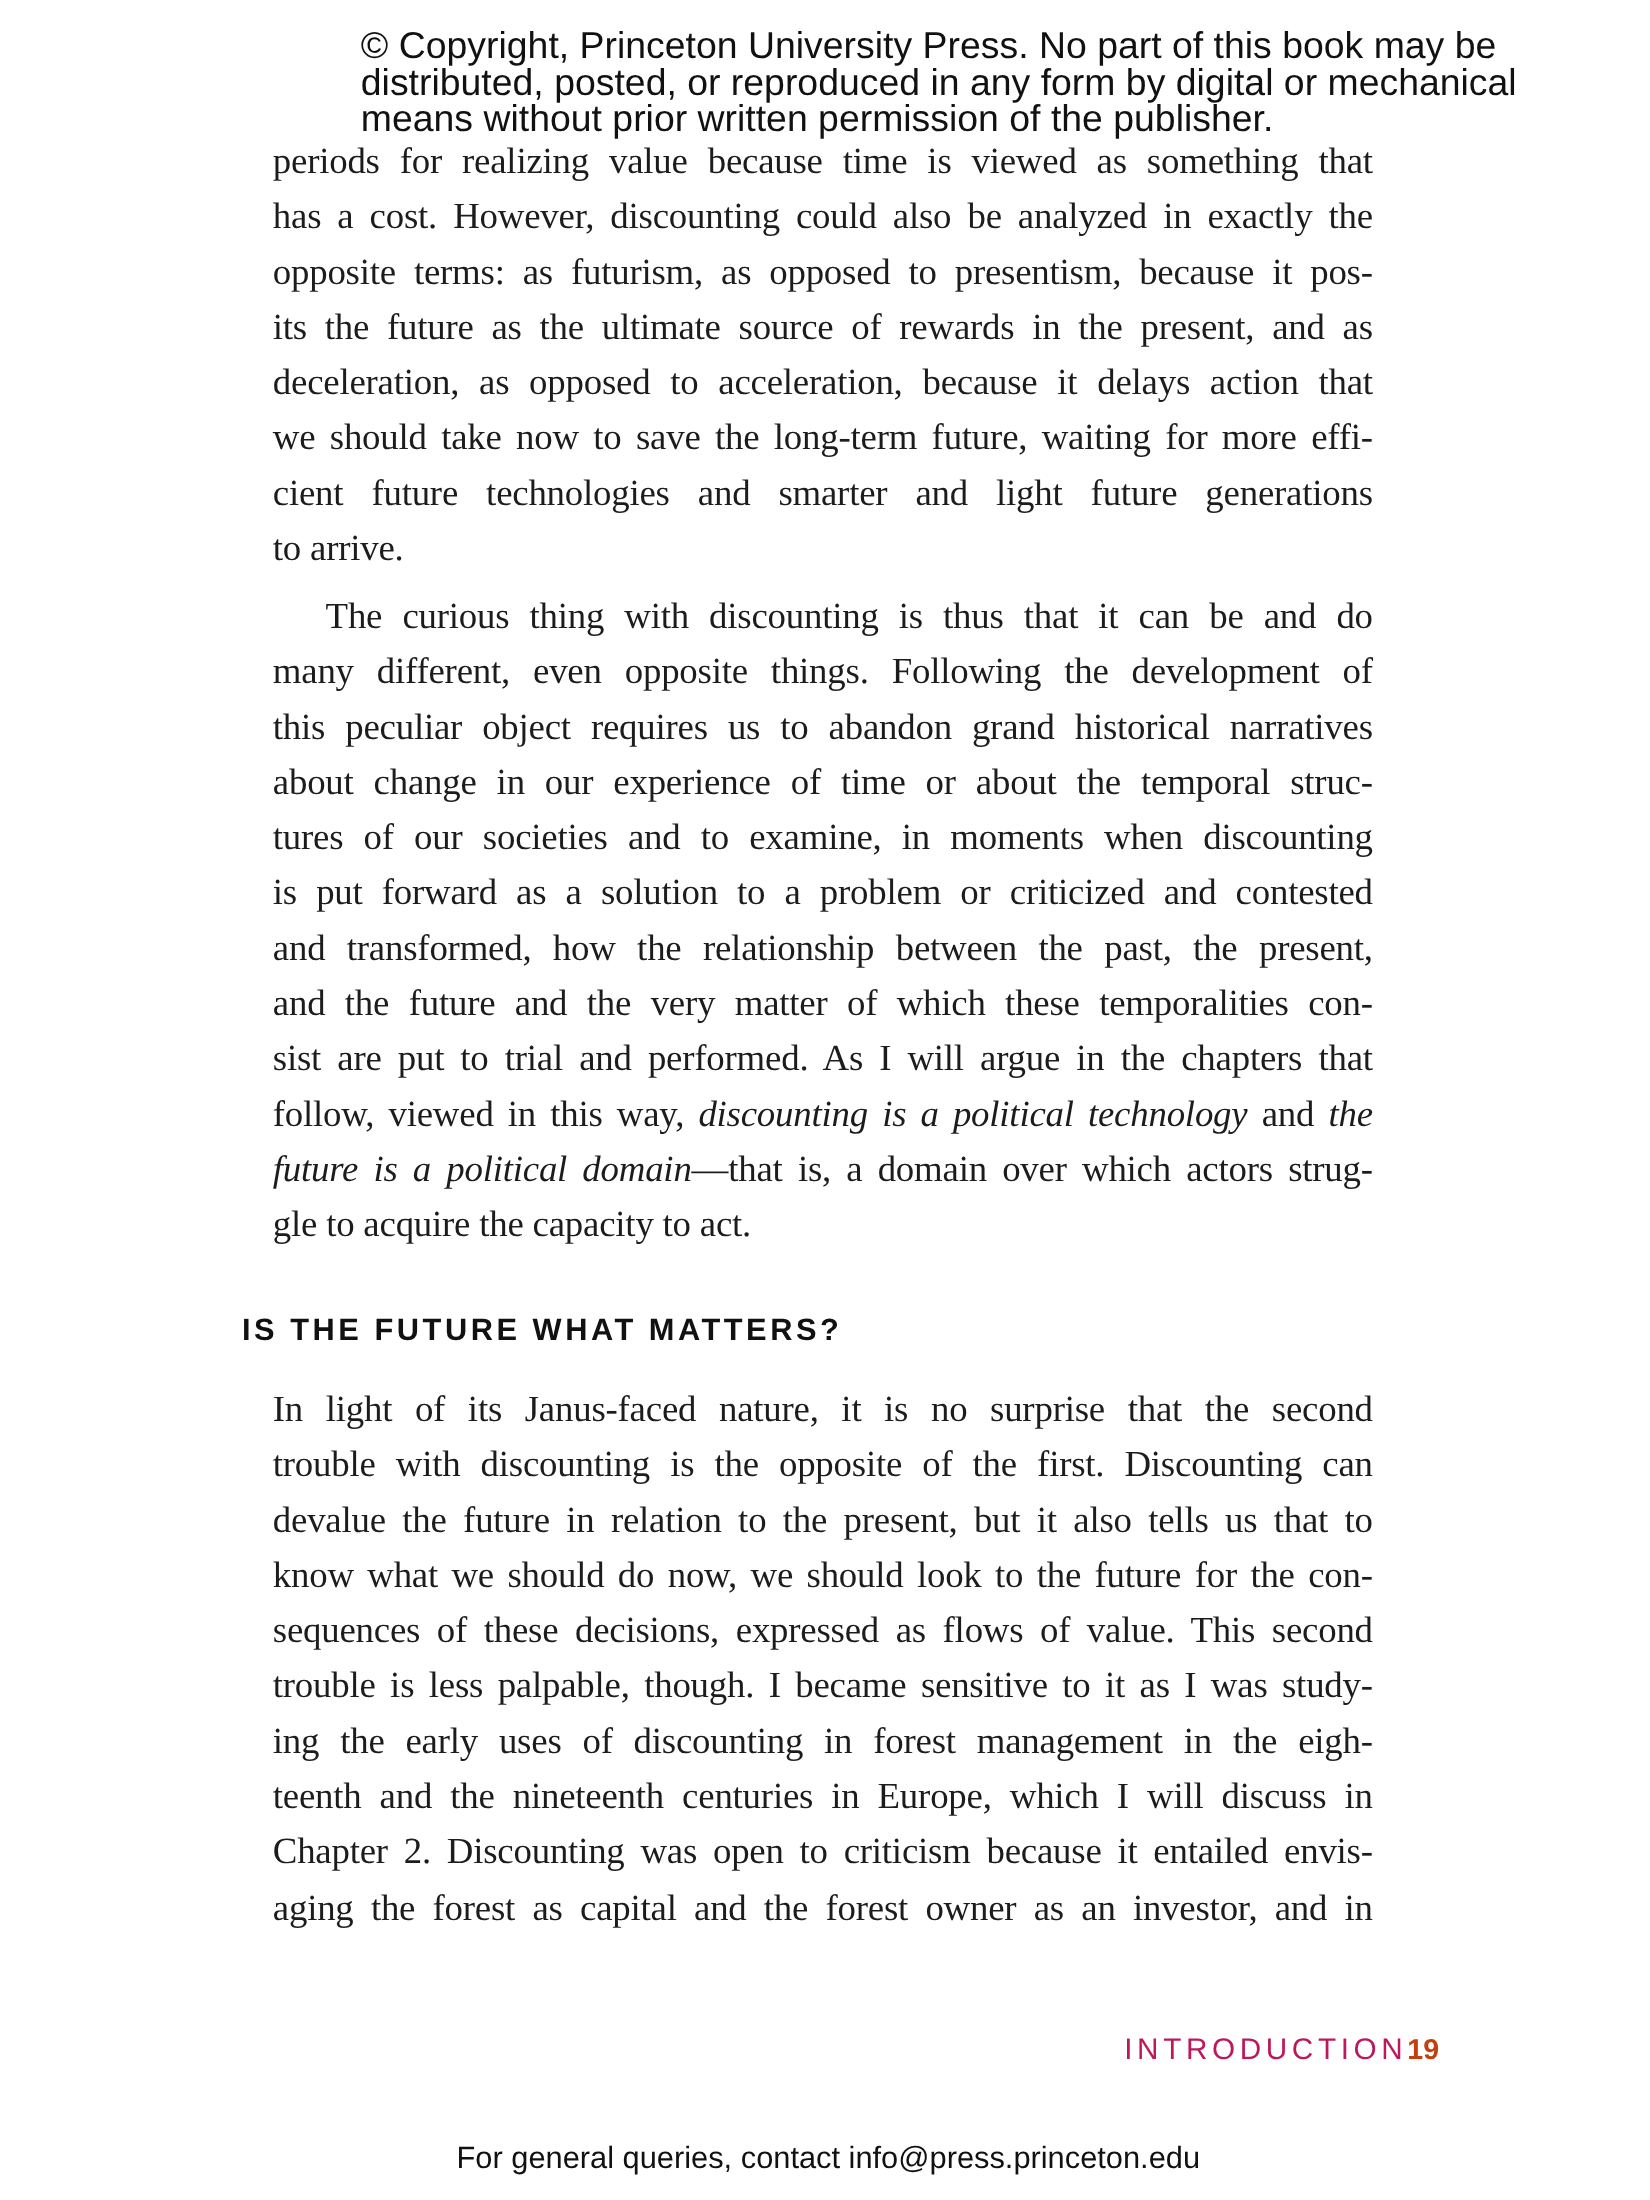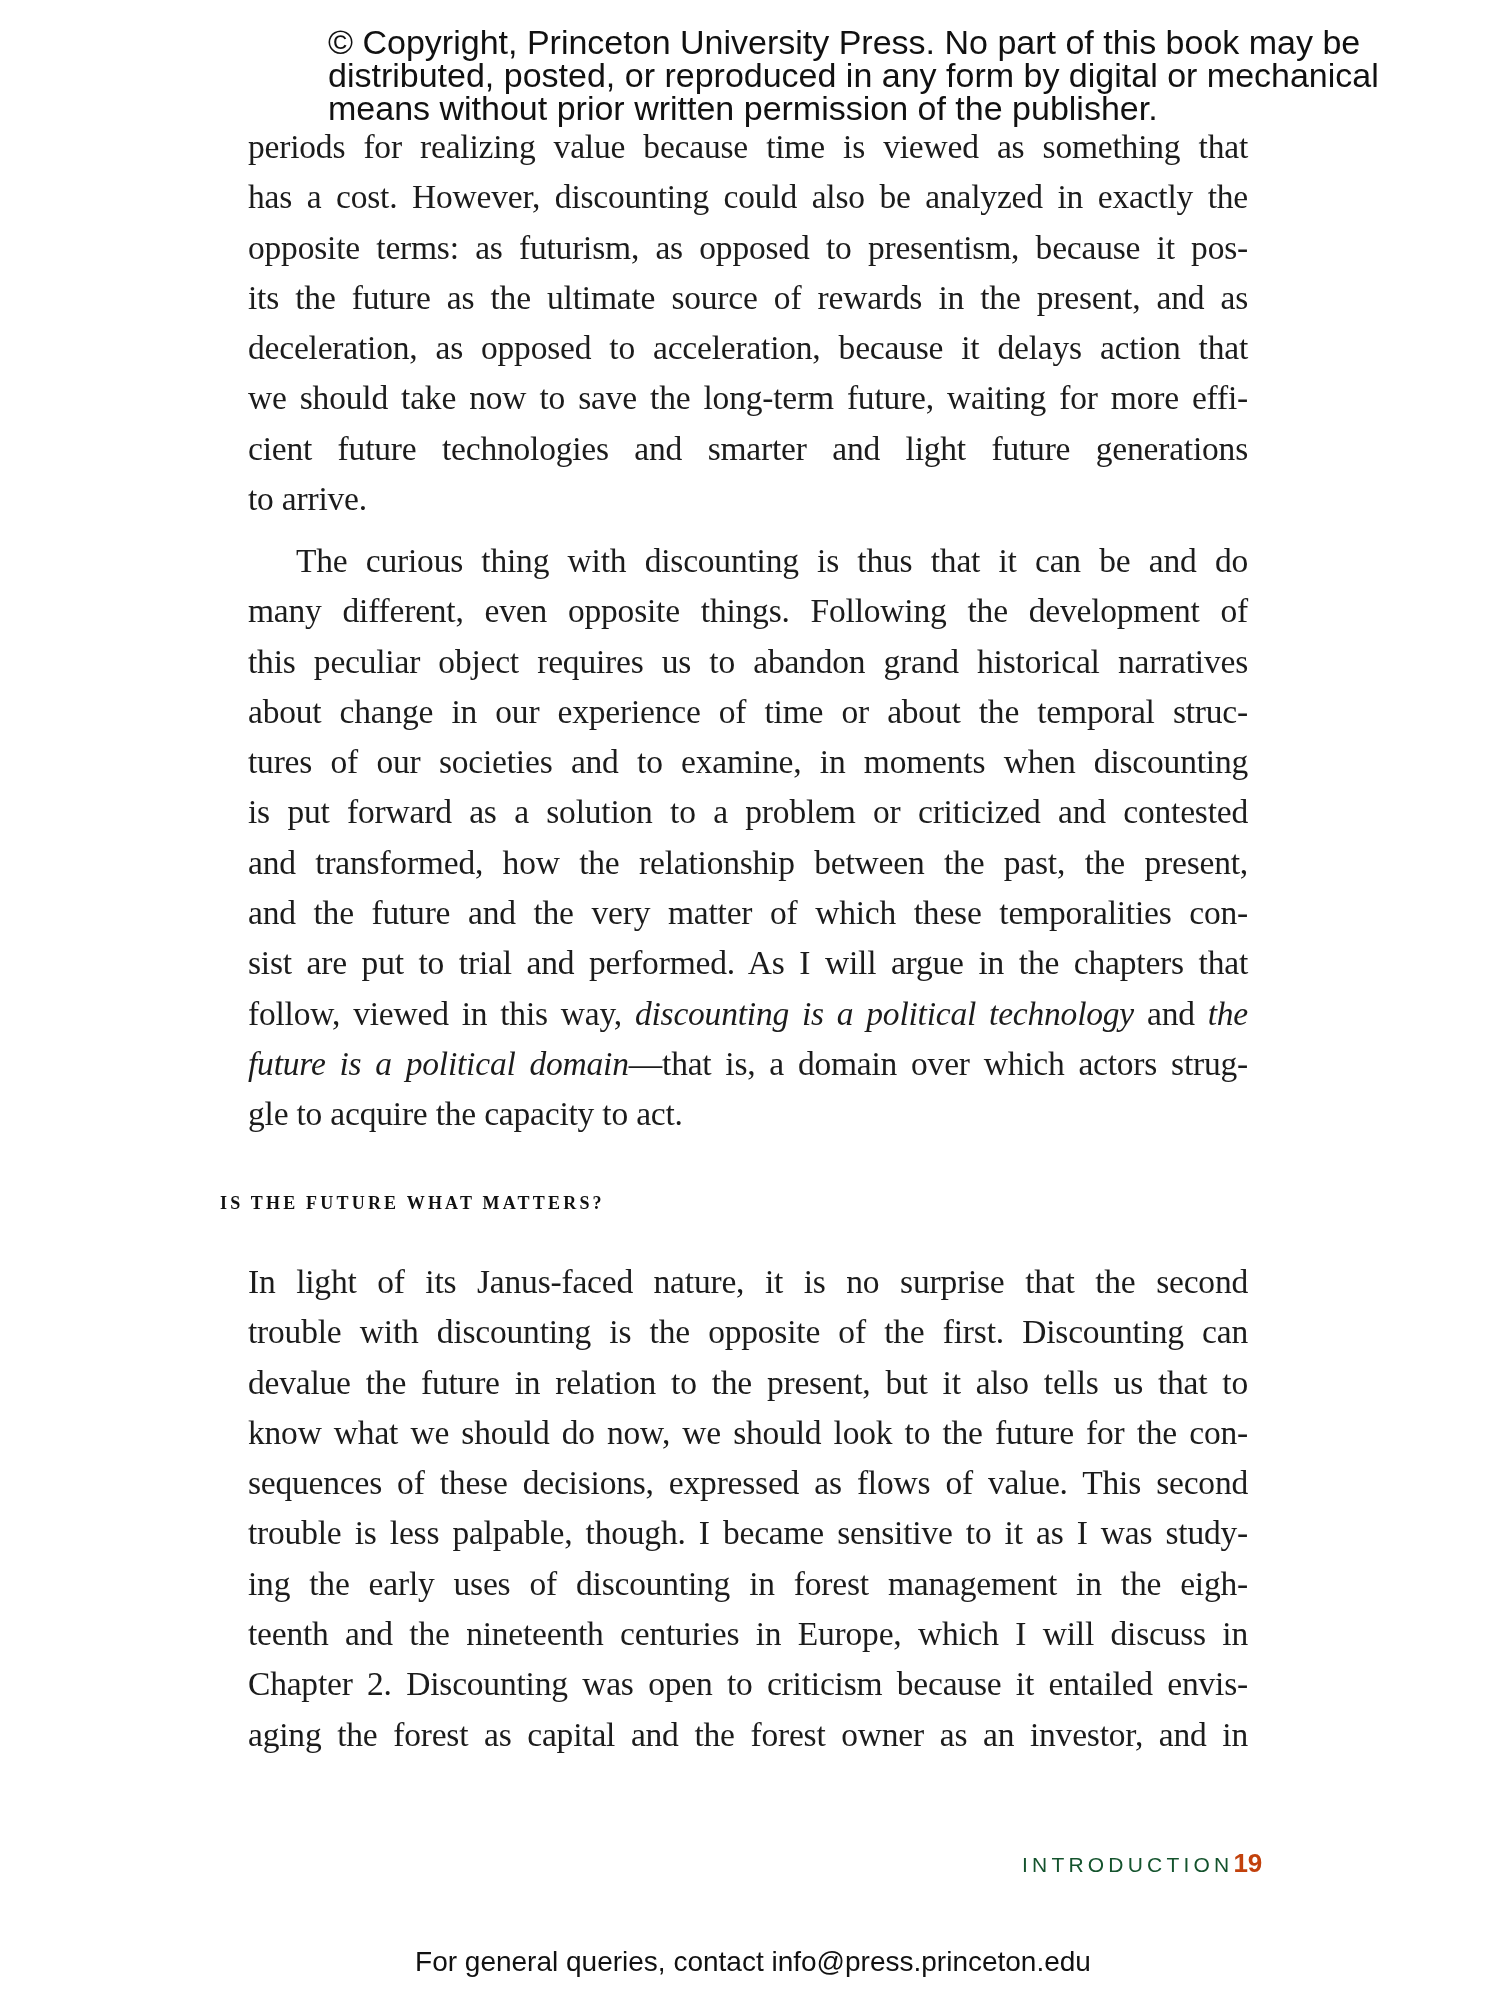--- a/index.html
+++ b/index.html
@@ -25,7 +25,7 @@
   em { font-style: italic; }
   .heading {
     position: absolute; left: 220px; top: 1193px;
-    font-family: Liberation Serif, serif; font-weight: bold; font-size: 18px;
+    font-family: Liberation Sans, sans-serif; font-weight: bold; font-size: 28px;
     letter-spacing: 3.2px; color: #111;
   }
   .running-footer {

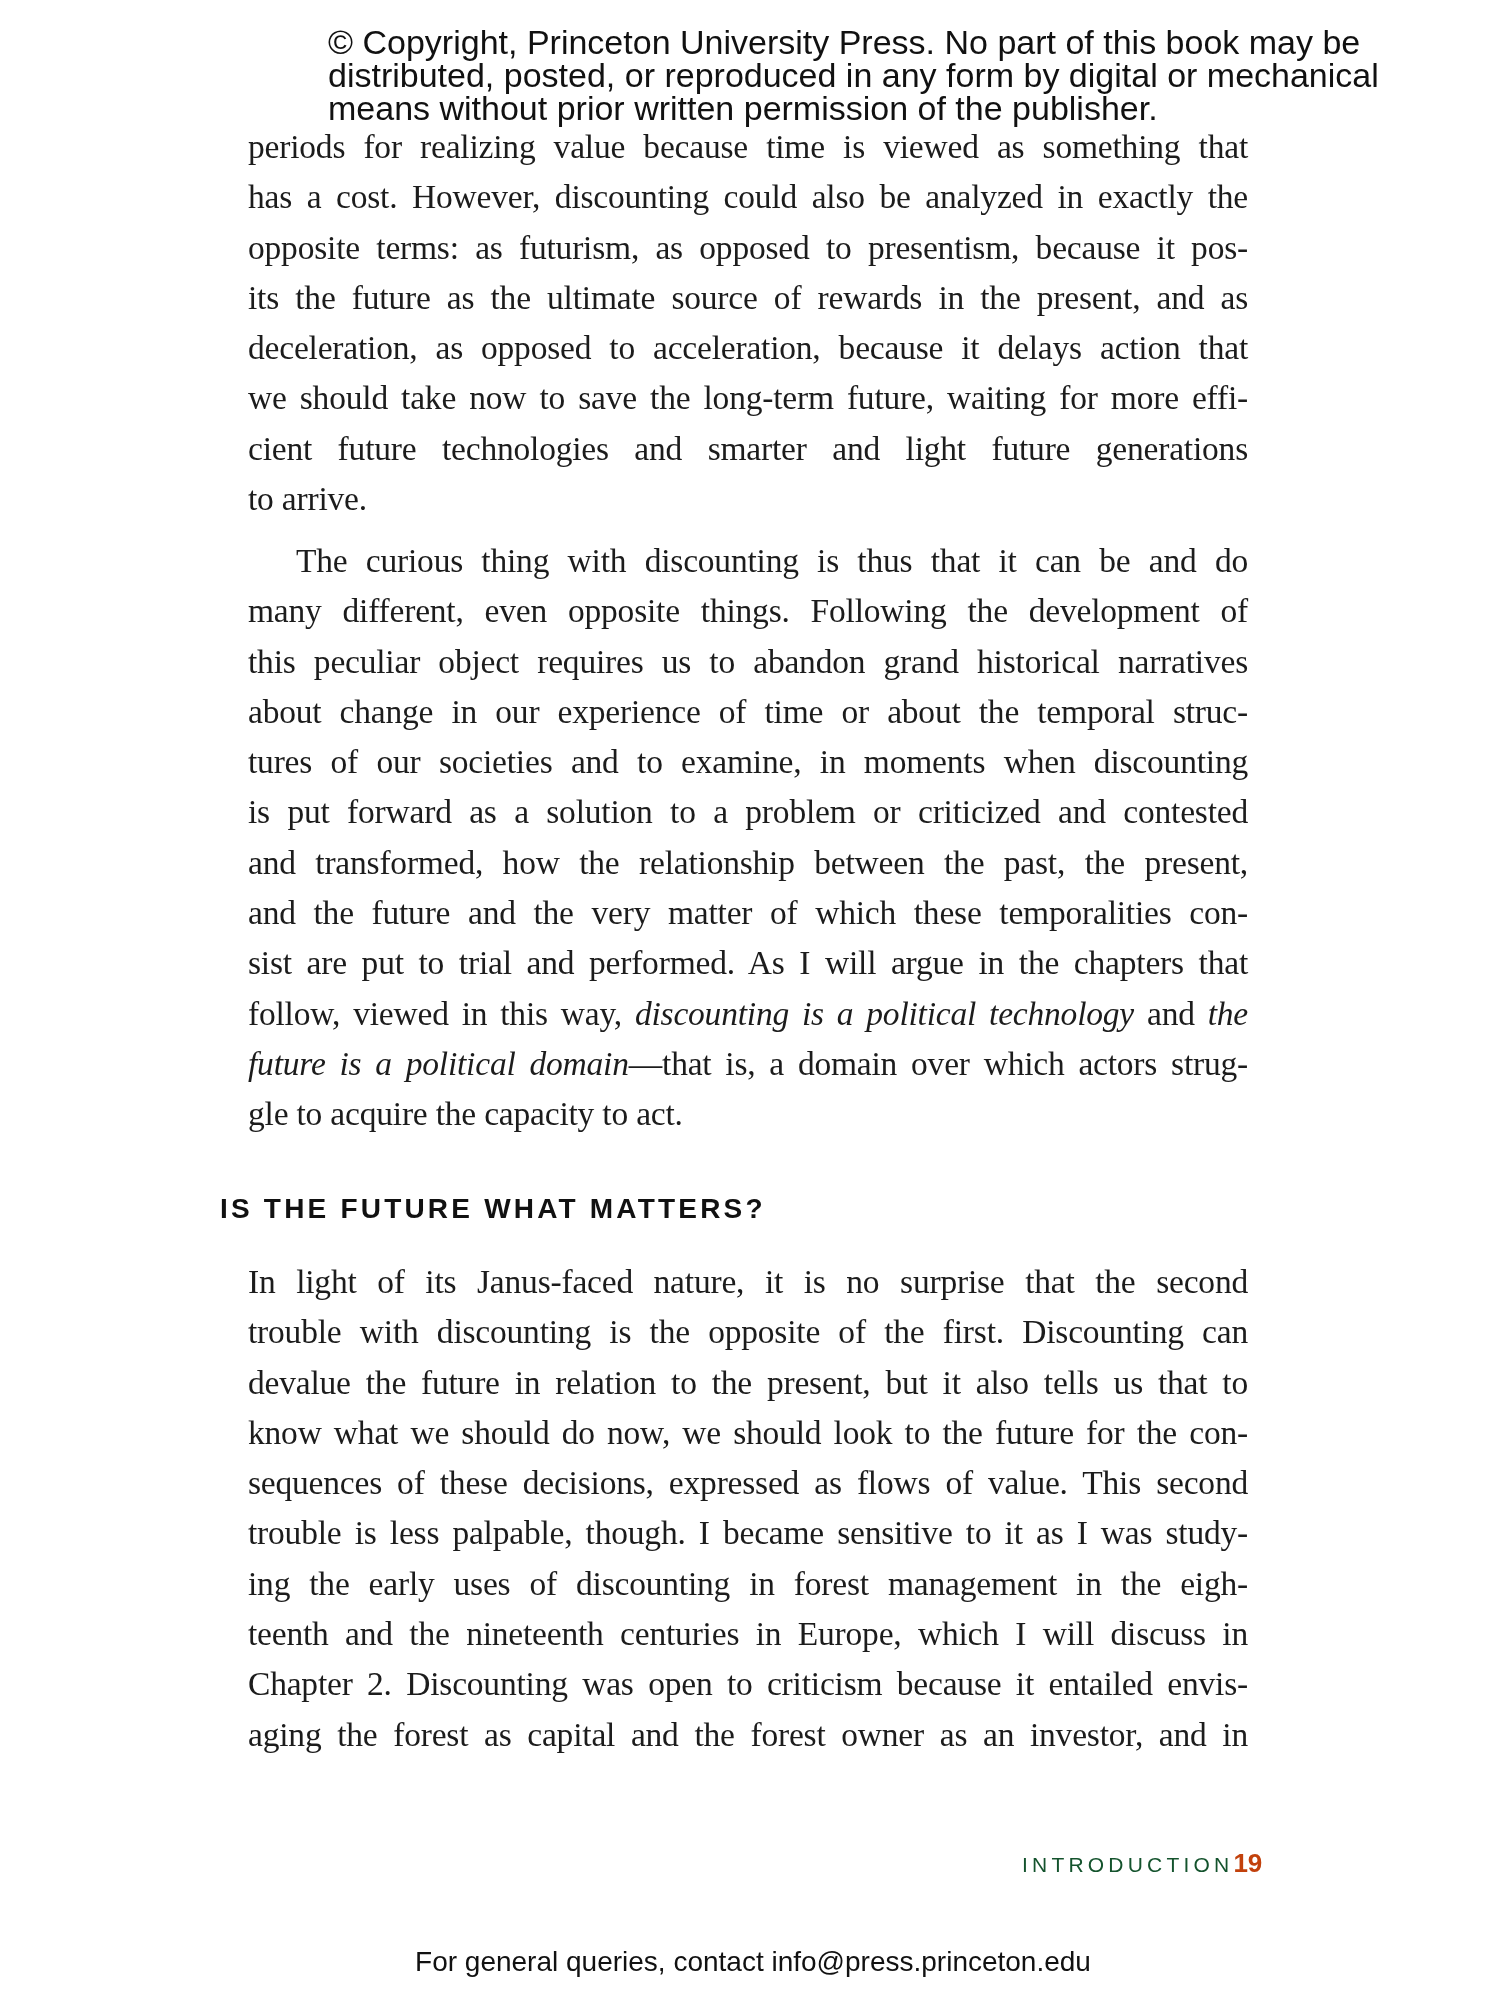--- a/index.html
+++ b/index.html
@@ -33,7 +33,7 @@
     display: flex; justify-content: space-between; align-items: baseline;
   }
   .running-footer .section {
-    font-family: "Liberation Sans", sans-serif; font-size: 21px; letter-spacing: 4.2px; color: #14532d;
+    font-family: "Liberation Sans", sans-serif; font-size: 27px; letter-spacing: 4.2px; color: #be185d;
   }
   .running-footer .page-num {
     font-family: "Liberation Sans", sans-serif; font-weight: bold; font-size: 26px; color: #c2410c;

